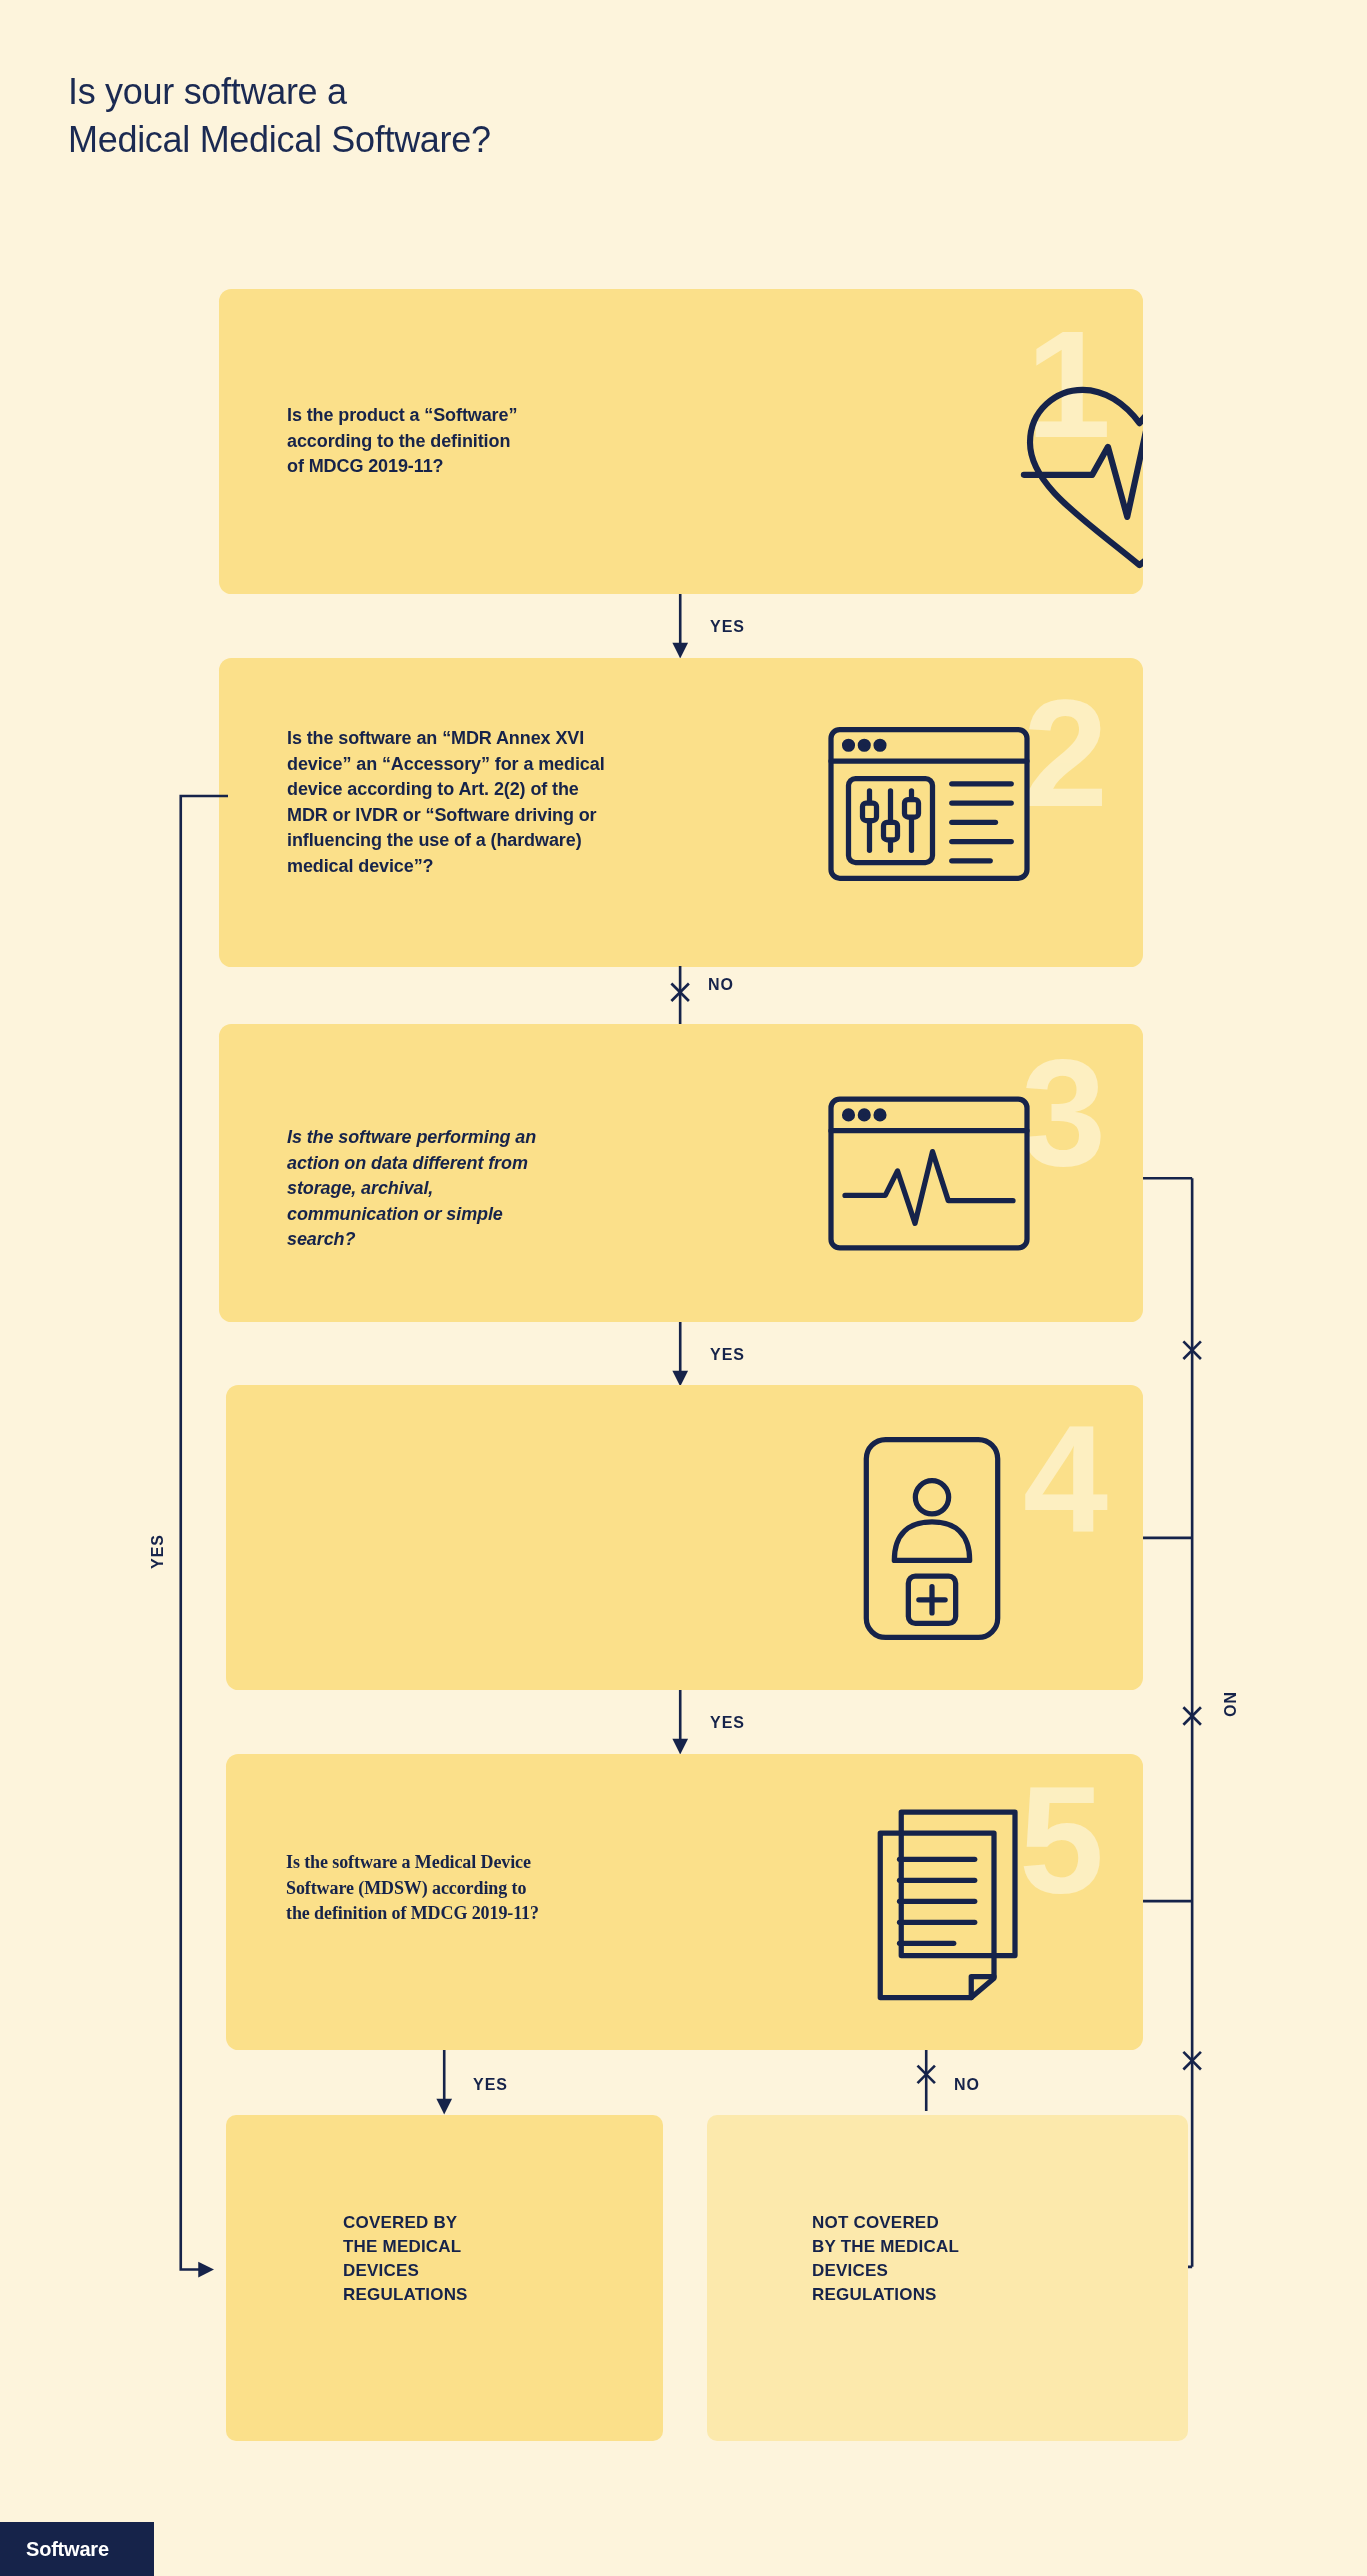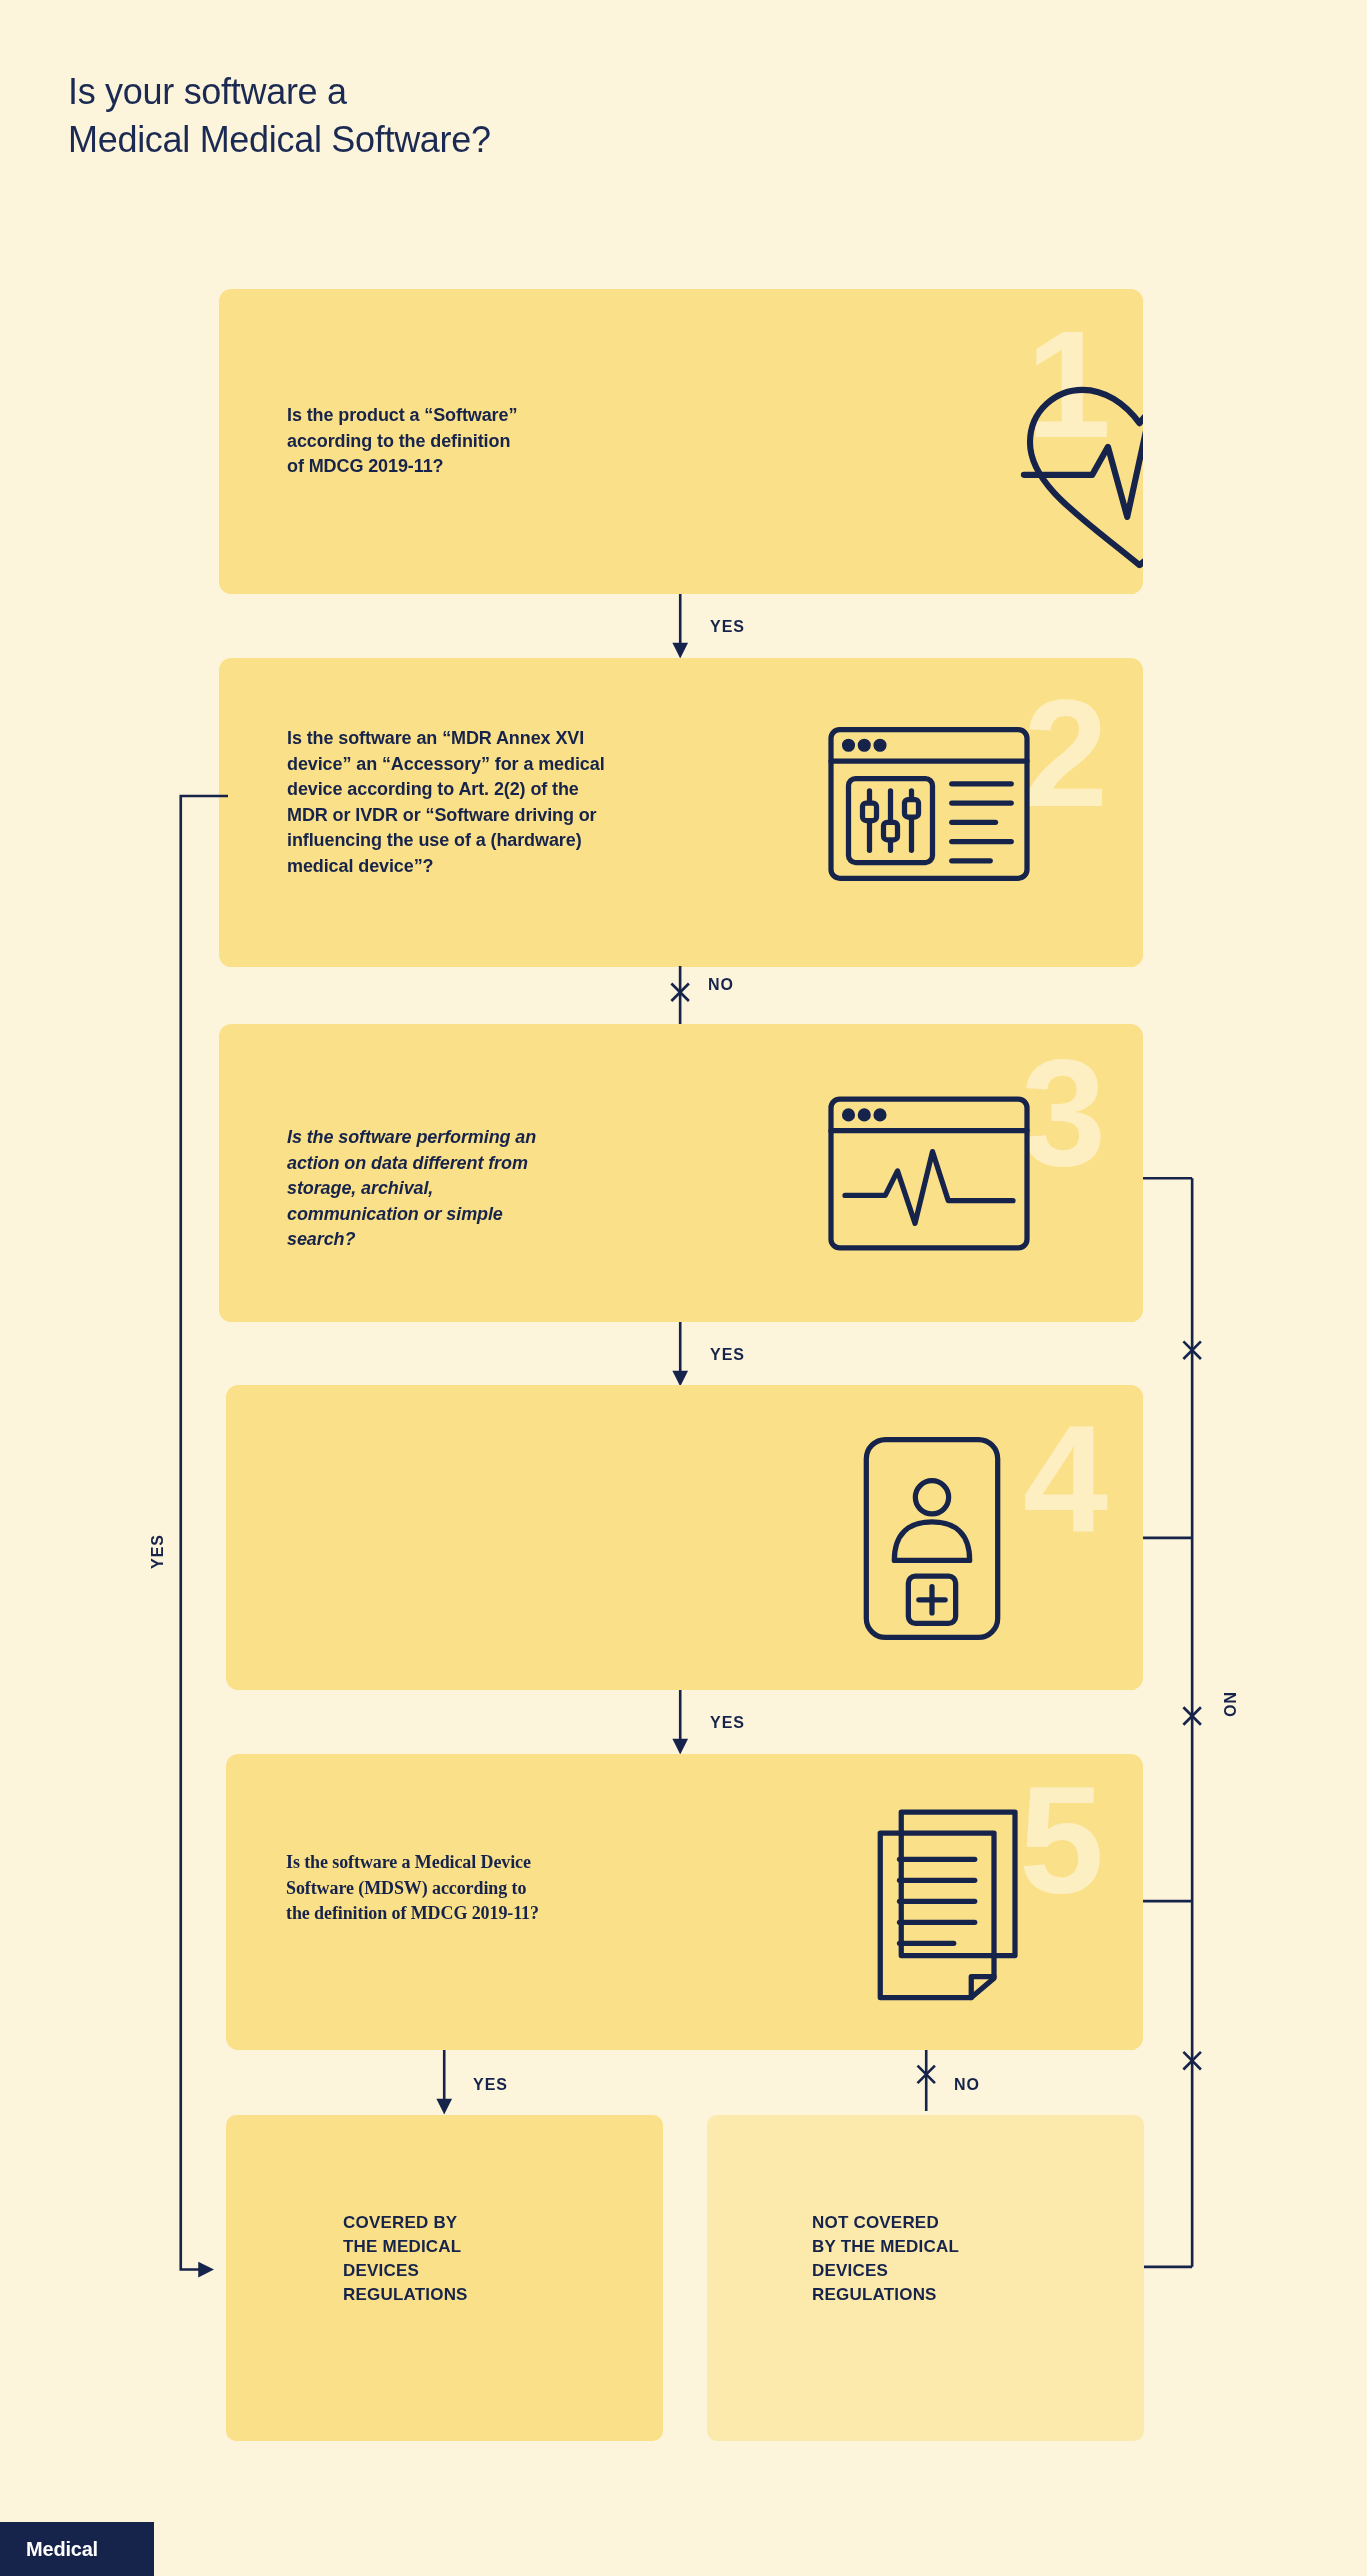--- a/index.html
+++ b/index.html
@@ -311,7 +311,7 @@
 REGULATIONS</div>
   </div>
 
-  <div class="result right" style="left:707px; top:2115px; width:437px; height:326px;">
+  <div class="result right" style="left:707px; top:2115px; width:481px; height:326px;">
     <div class="result-text" style="left:105px; top:96px; width:307px;">NOT COVERED
 BY THE MEDICAL
 DEVICES

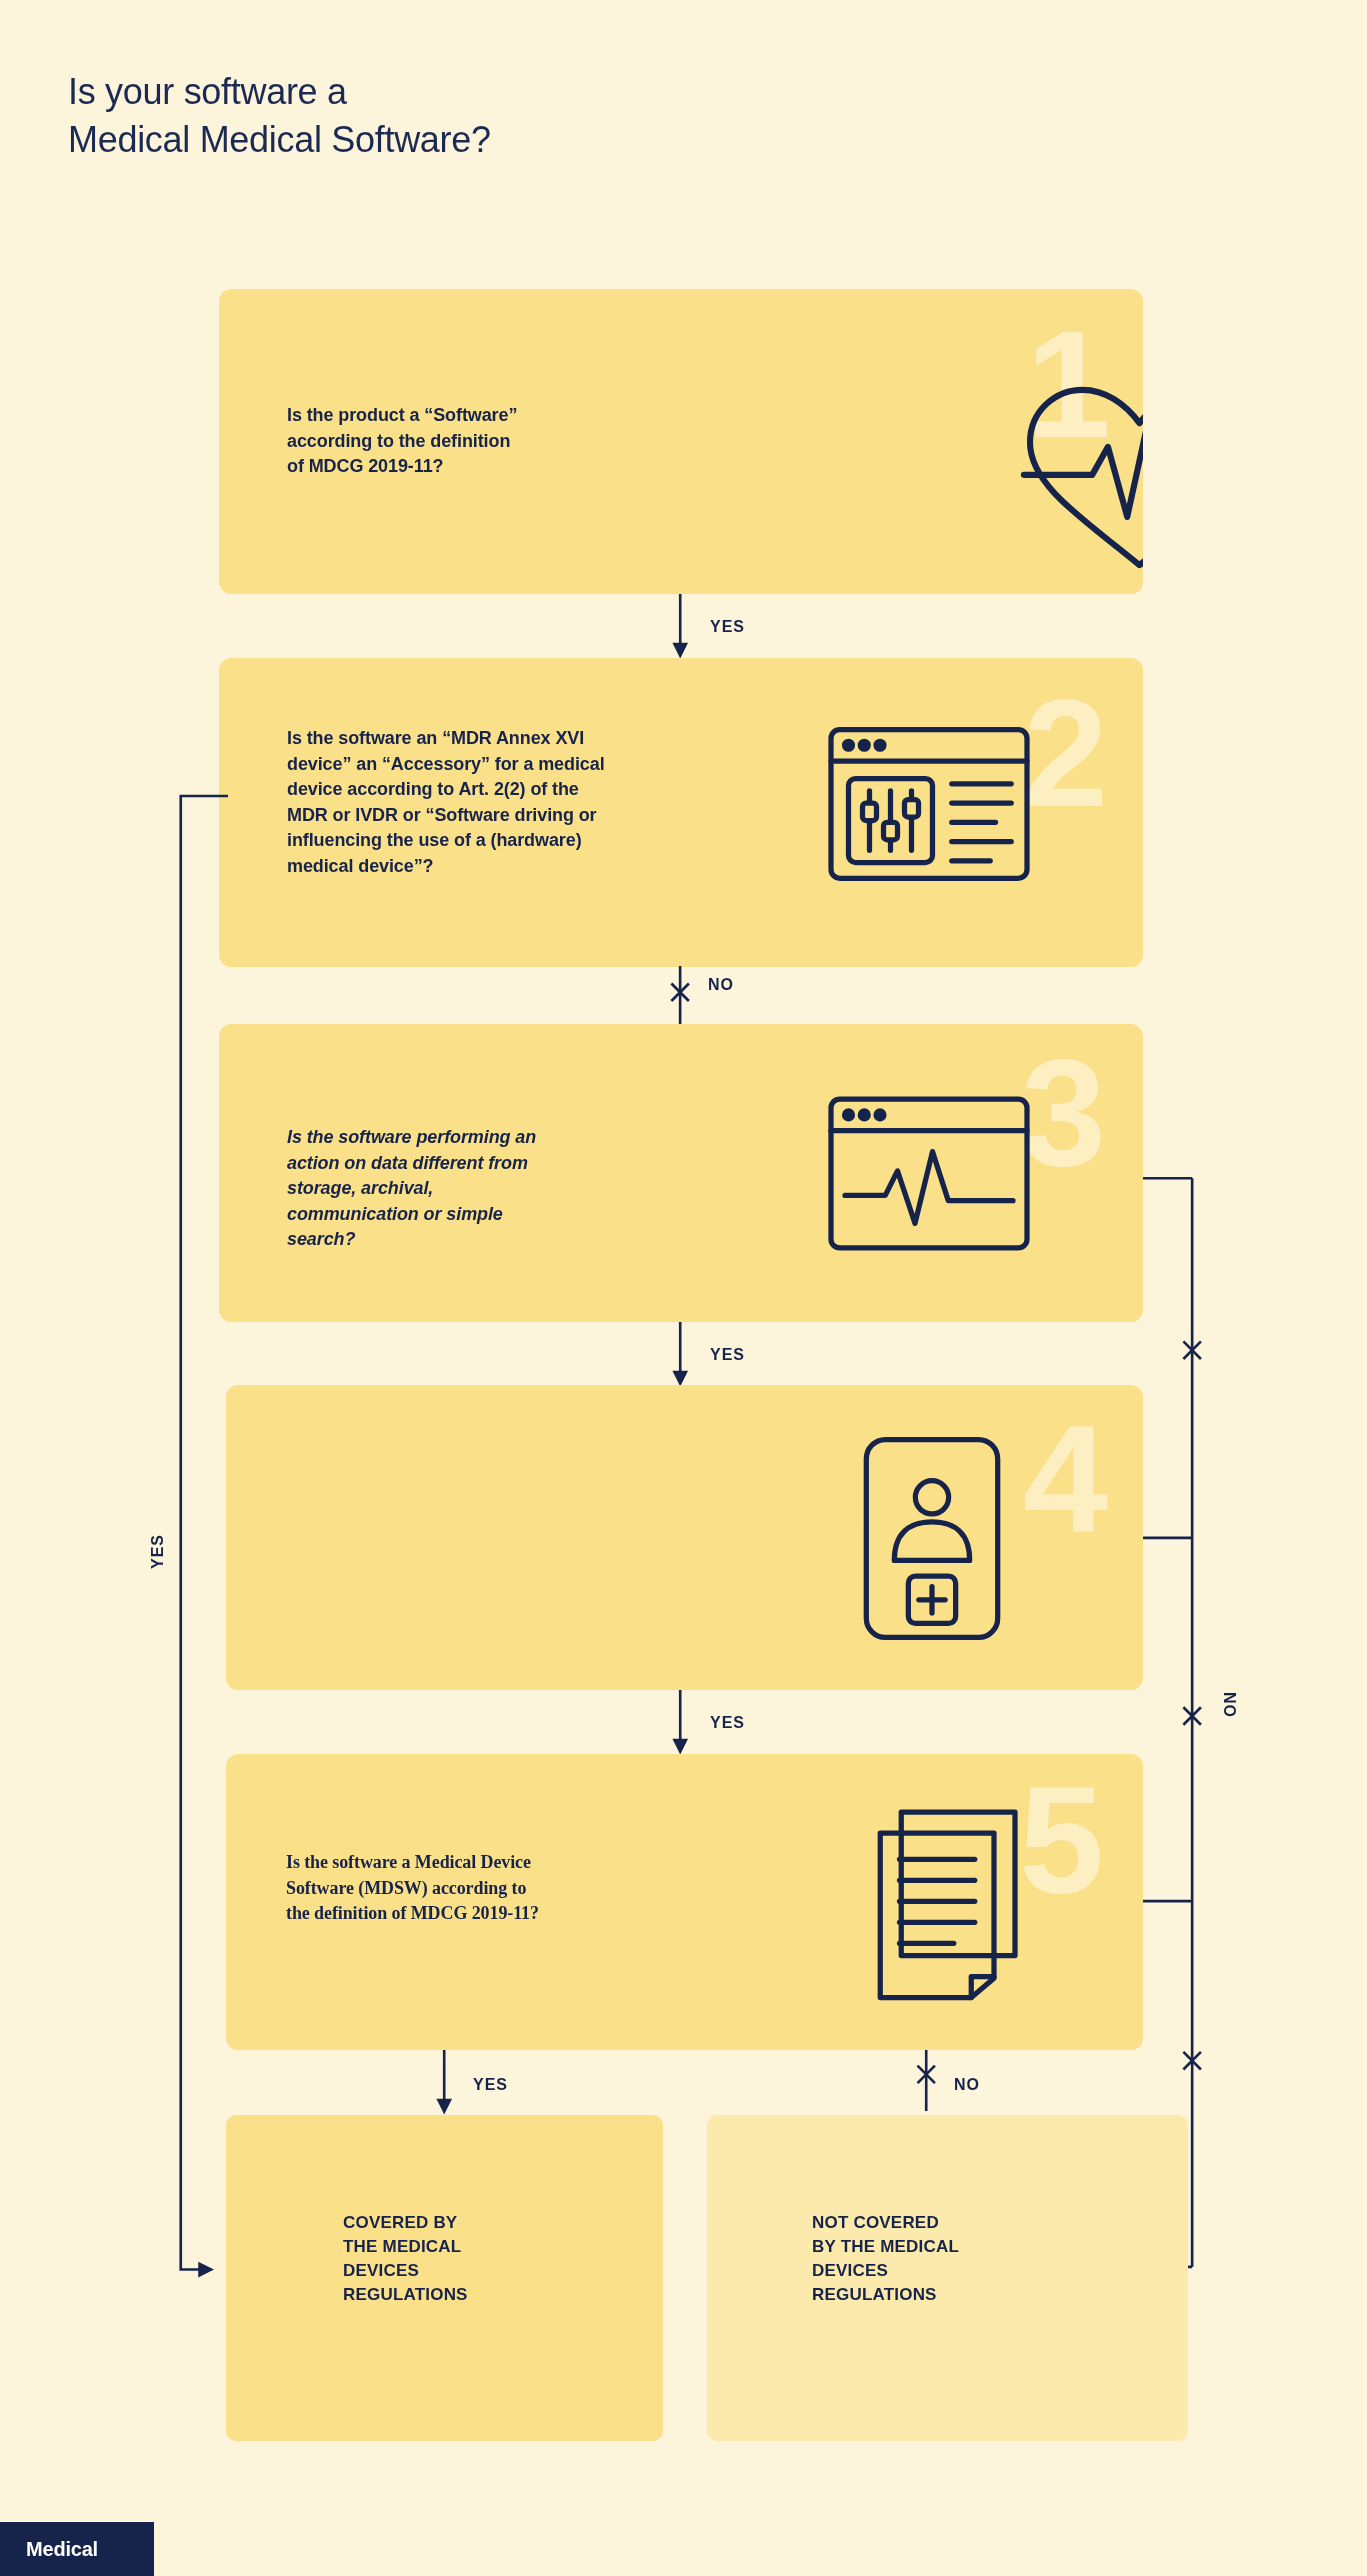--- a/index.html
+++ b/index.html
@@ -319,7 +319,7 @@
   </div>
 
   <div class="footer-logo">
-    <span class="logo-text">Medical</span>
+    <span class="logo-text">Software</span>
   </div>
 
 </div>

